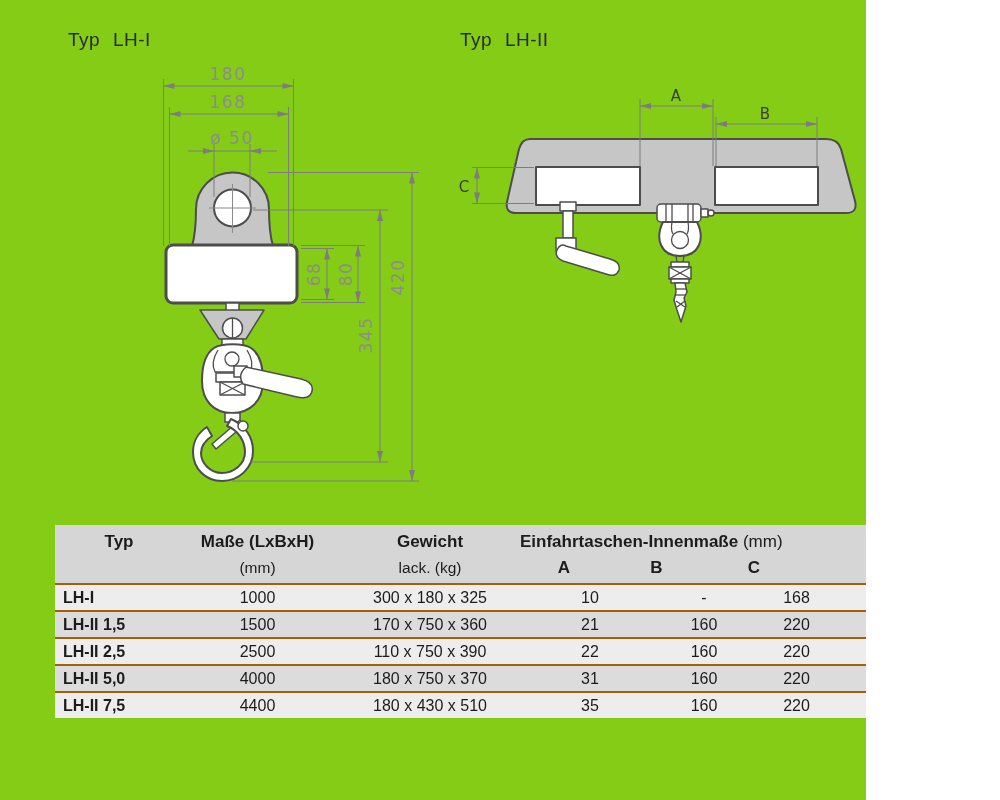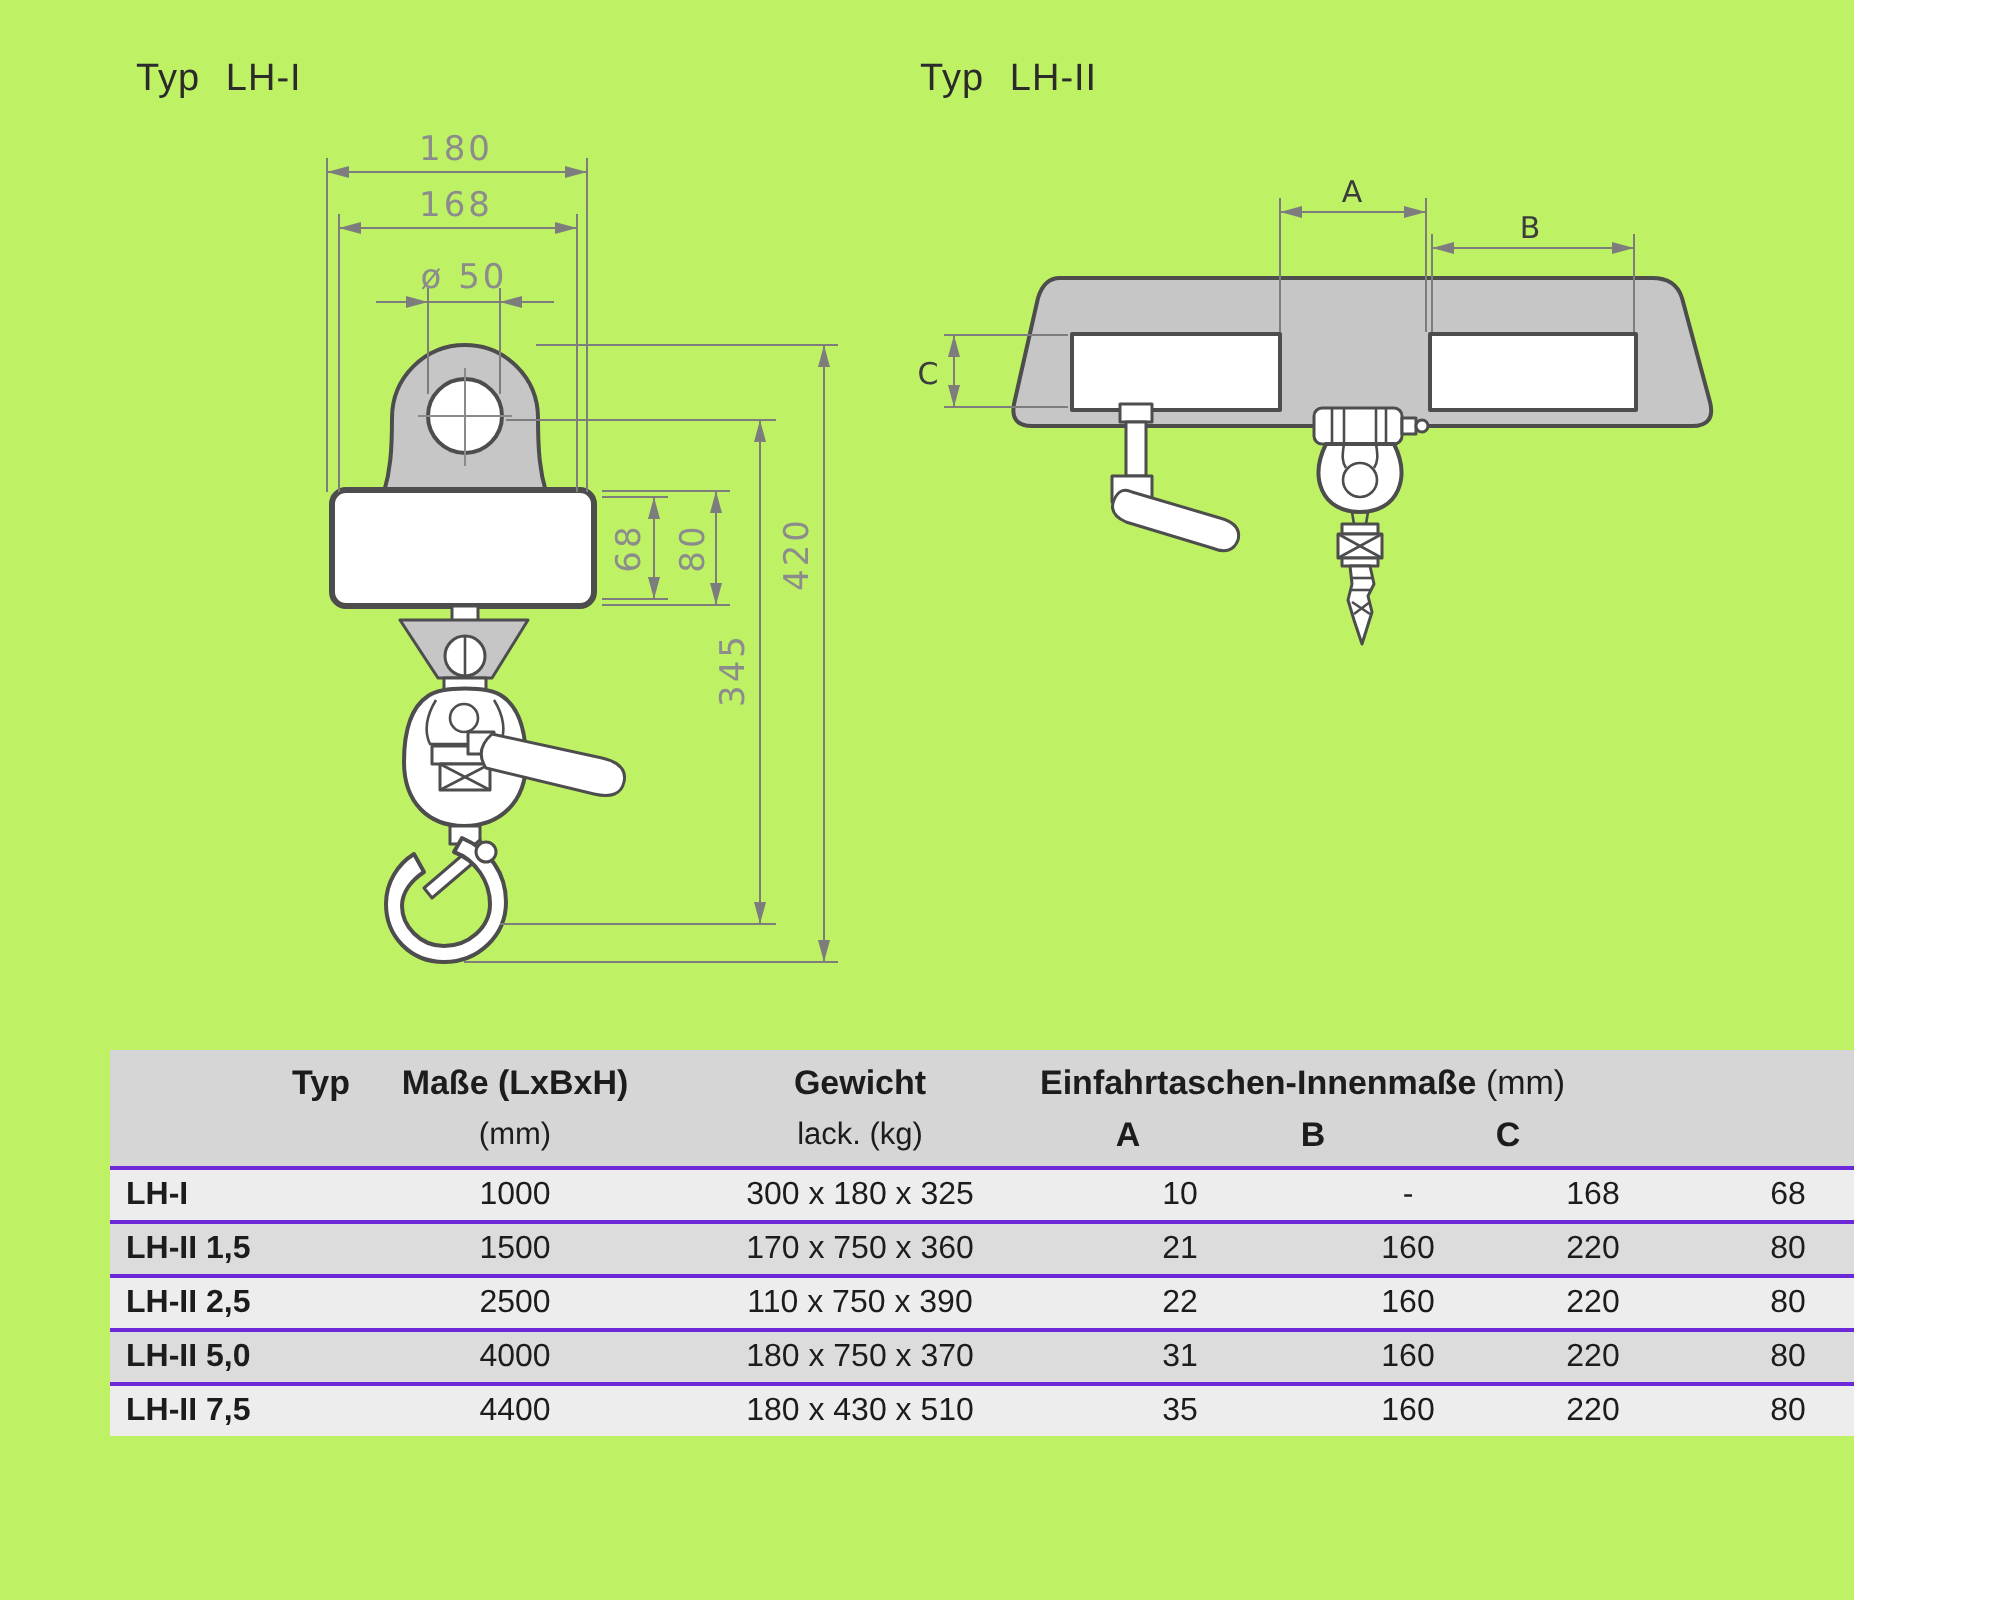--- a/index.html
+++ b/index.html
@@ -4,8 +4,8 @@
 <style>
   html,body { margin:0; padding:0; background:#fff; }
   .stage {
-    position:relative; width:927px; height:800px; background:#bef264;
-    font-family:"Liberation Sans", sans-serif; overflow:hidden;
+    position:relative; width:834px; height:800px; background:#84cc16;
+    font-family:"Liberation Sans", sans-serif; overflow:hidden;padding-left:32px;
   }
   .fig-label {
     position:absolute; font-size:19px; color:#2b2b2b;

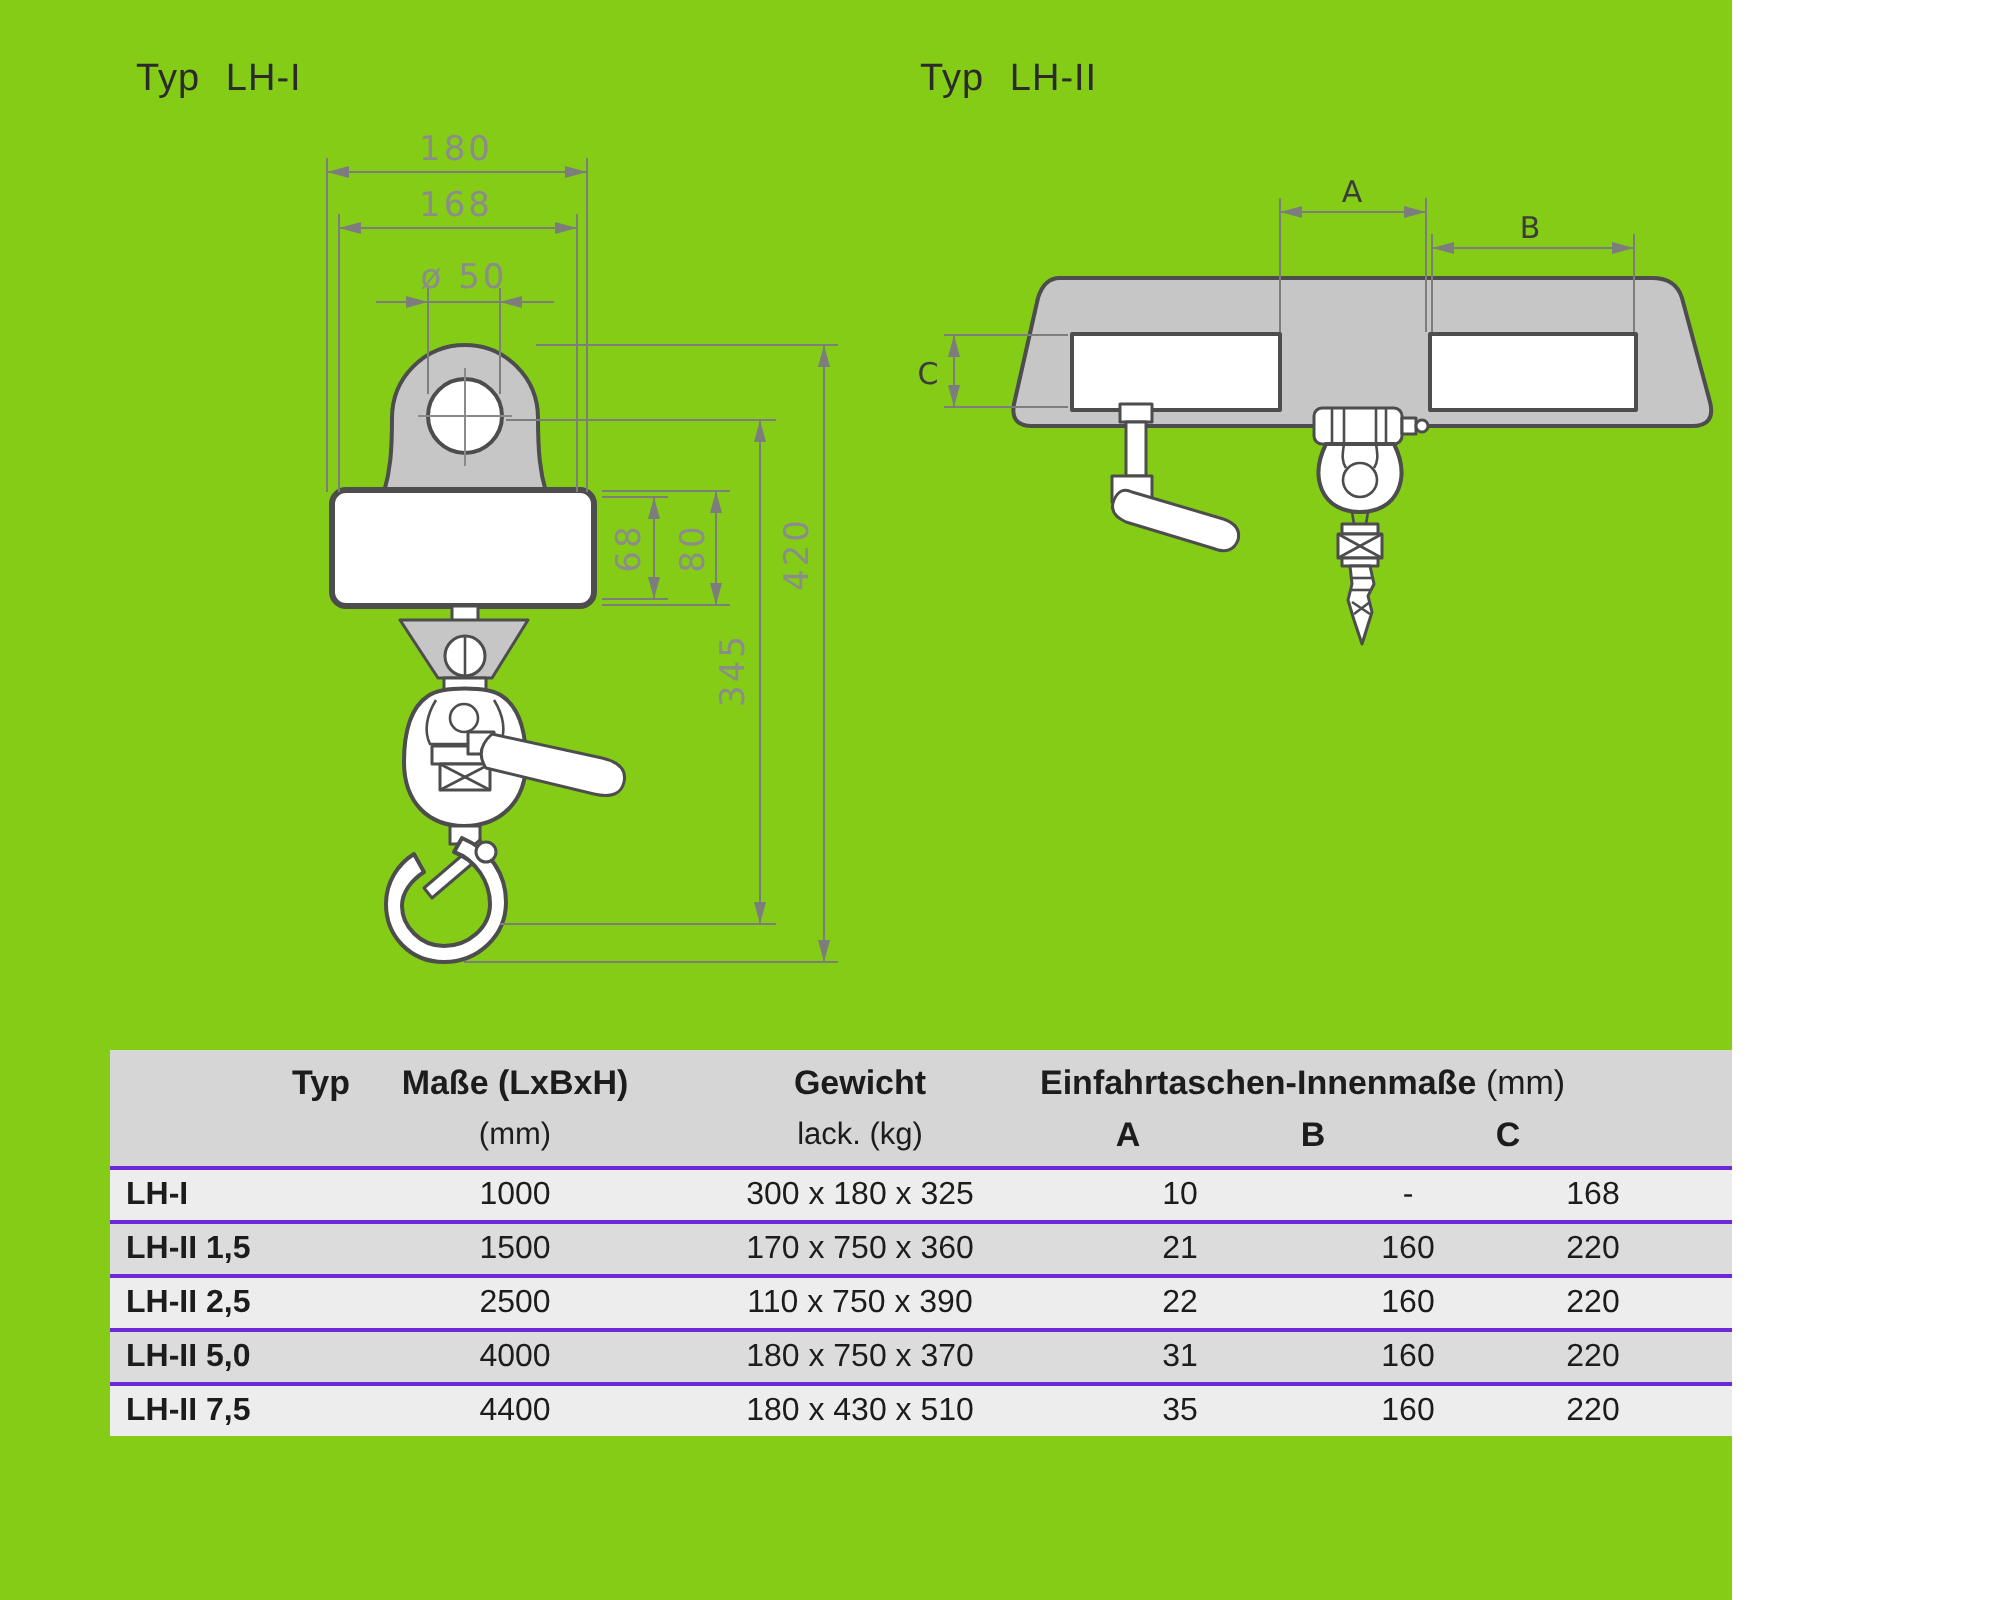--- a/index.html
+++ b/index.html
@@ -31,7 +31,7 @@
     background:#d6d6d6; padding:4px 0 3px 0;
   }
   .th { text-align:center; }
-  .th-typ { text-align:right; padding-left:8px; }
+  .th-typ { text-align:center; padding-left:8px; }
   .l1 { font-weight:bold; font-size:17px; line-height:26px; white-space:nowrap; }
   .l2 { font-weight:normal; font-size:15.5px; line-height:25px; white-space:nowrap; }
   .th-group .l1 .u { font-weight:normal; }

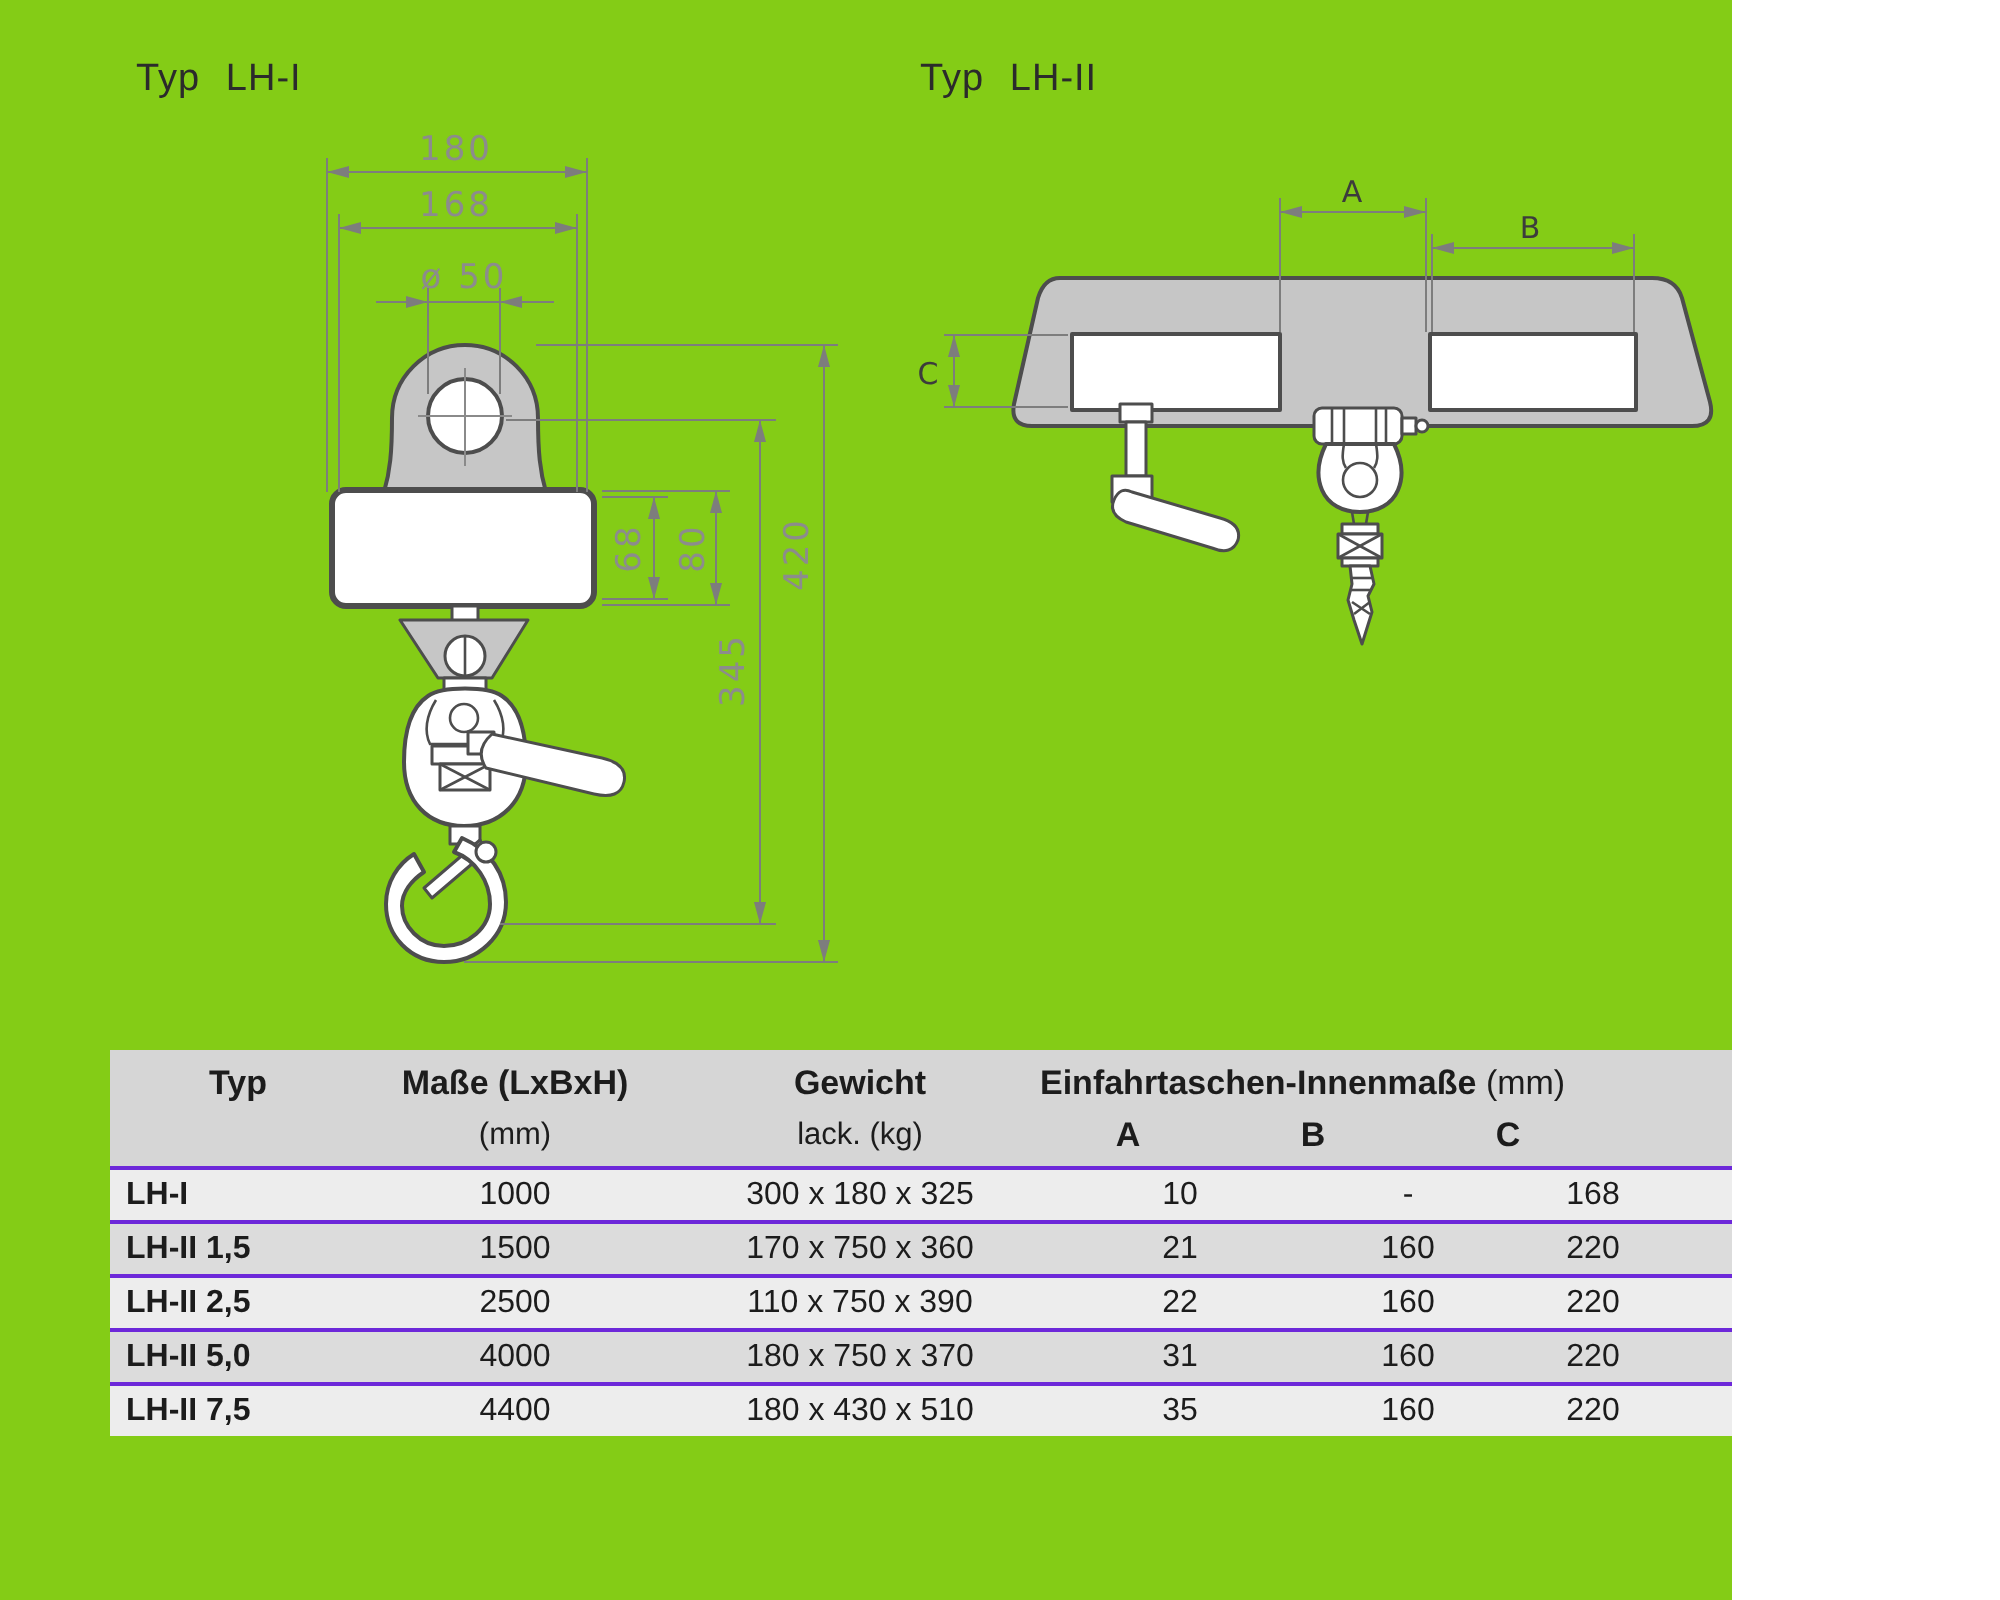--- a/index.html
+++ b/index.html
@@ -38,7 +38,7 @@
   .subrow { display:grid; grid-template-columns:88px 97px 98px; font-weight:bold; font-size:17px; line-height:25px; }
   .tbody .trow {
     display:grid; grid-template-columns:120px 165px 180px 140px 88px 97px 98px;
-    height:25px; line-height:25px; border-top:2px solid #6d28d9; font-size:16px;
+    height:25px; line-height:25px; border-top:2px solid #a16207; font-size:16px;
   }
   .tbody .trow:nth-child(odd)  { background:#ededed; }
   .tbody .trow:nth-child(even) { background:#dcdcdc; }

